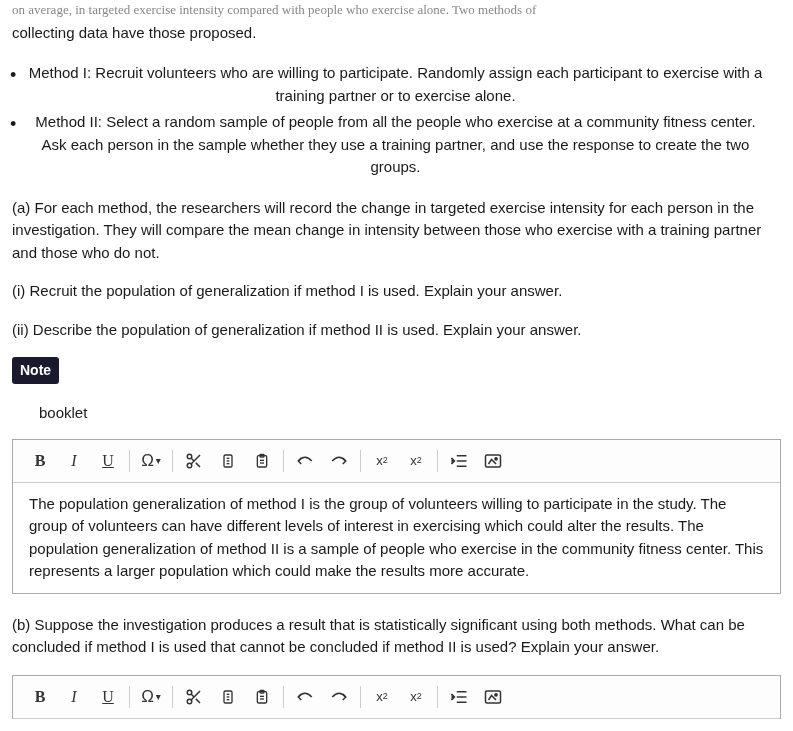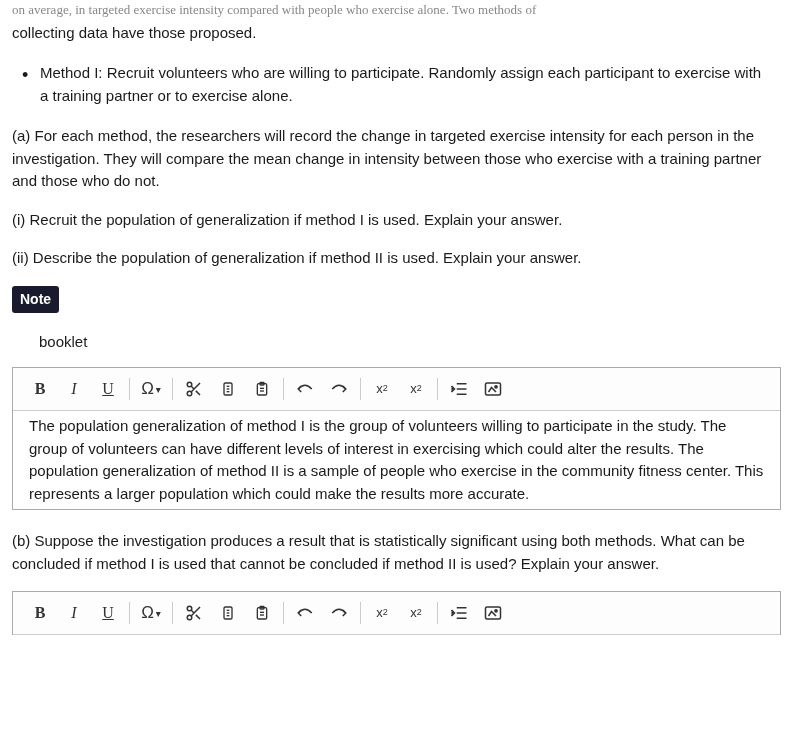--- a/index.html
+++ b/index.html
@@ -28,8 +28,9 @@
       margin-bottom: 18px;
     }
     .bullet-list {
-      margin-left: 28px;
+      margin-left: 16px;
       margin-bottom: 18px;
+      text-align: center;
     }
     .bullet-item {
       position: relative;

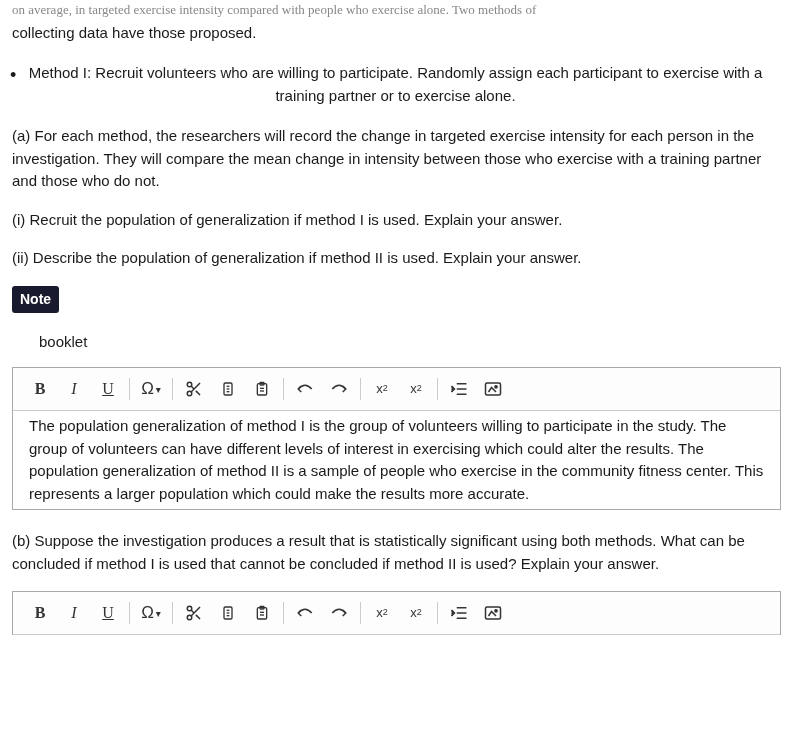--- a/index.html
+++ b/index.html
@@ -123,6 +123,7 @@
 
 <div class="bullet-list">
   <div class="bullet-item">Method I: Recruit volunteers who are willing to participate. Randomly assign each participant to exercise with a training partner or to exercise alone.</div>
+  <div class="bullet-item">Method II: Select a random sample of people from all the people who exercise at a community fitness center. Ask each person in the sample whether they use a training partner, and use the response to create the two groups.</div>
 </div>
 
 <div class="paragraph">(a) For each method, the researchers will record the change in targeted exercise intensity for each person in the investigation. They will compare the mean change in intensity between those who exercise with a training partner and those who do not.</div>

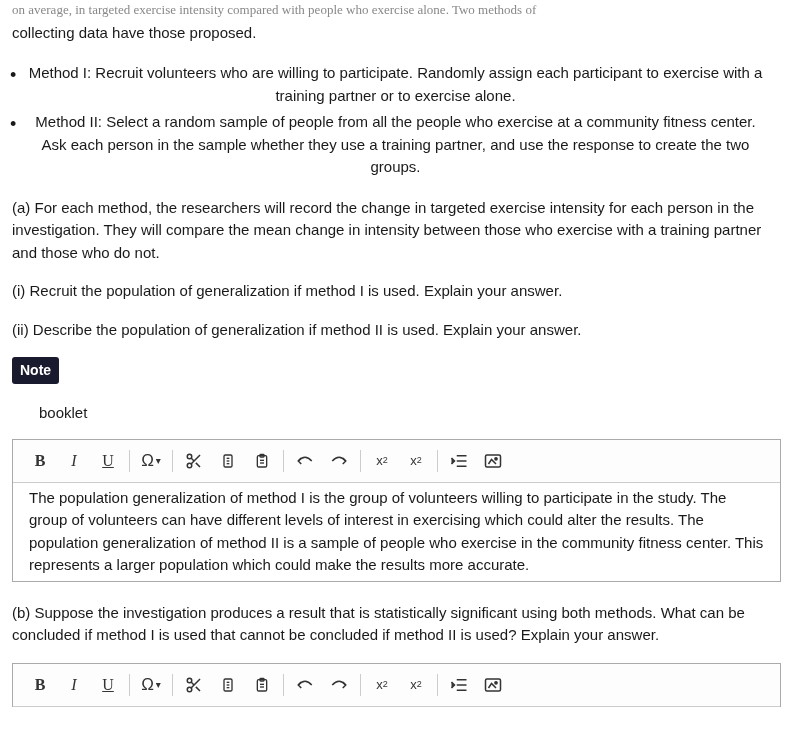--- a/index.html
+++ b/index.html
@@ -108,7 +108,7 @@
     .sup-btn sup { font-size: 9px; }
     .sup-btn sub { font-size: 9px; }
     .editor-content {
-      padding: 4px 16px;
+      padding: 10px 16px;
       min-height: 80px;
       font-size: 15px;
       line-height: 1.5;

